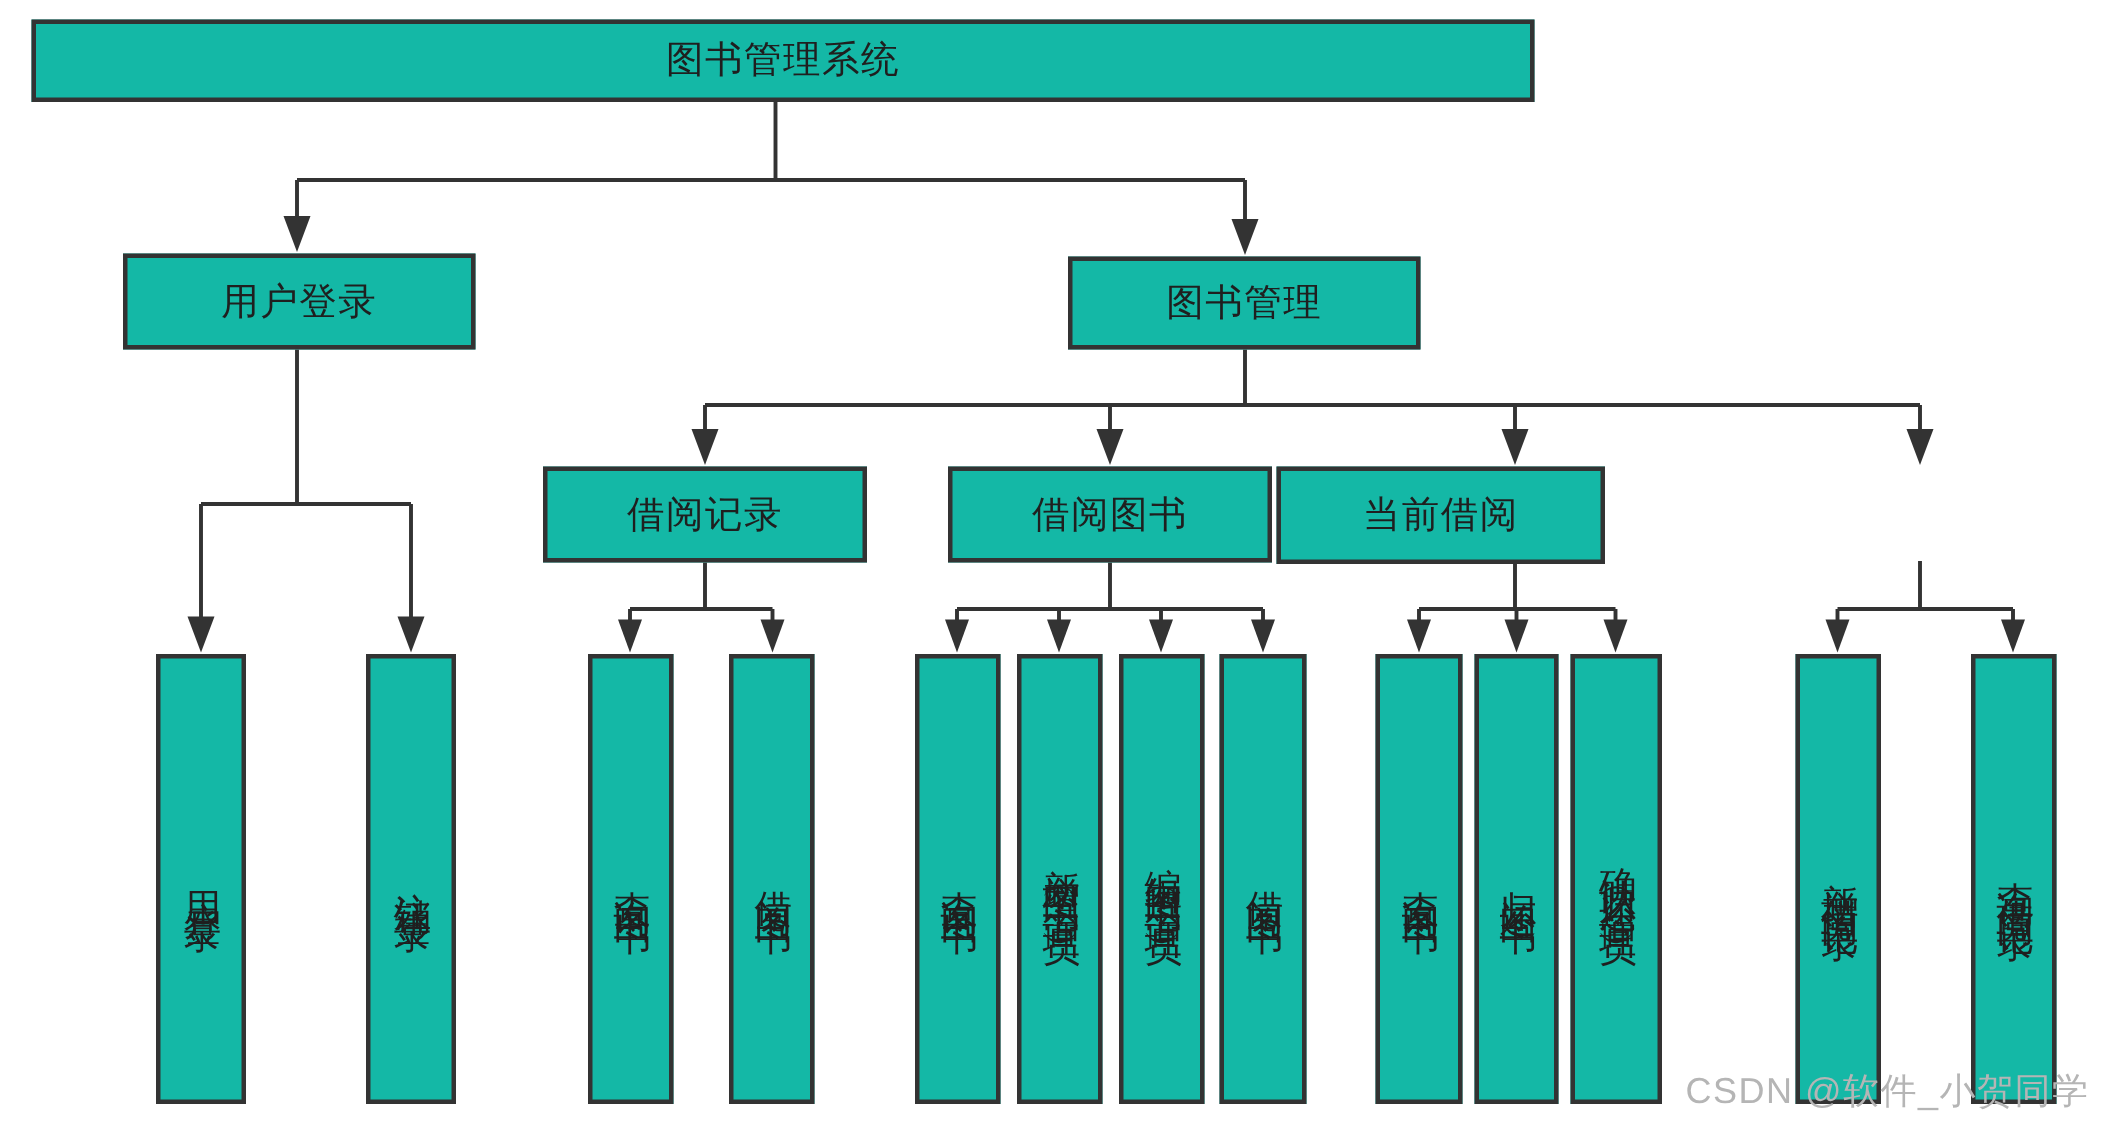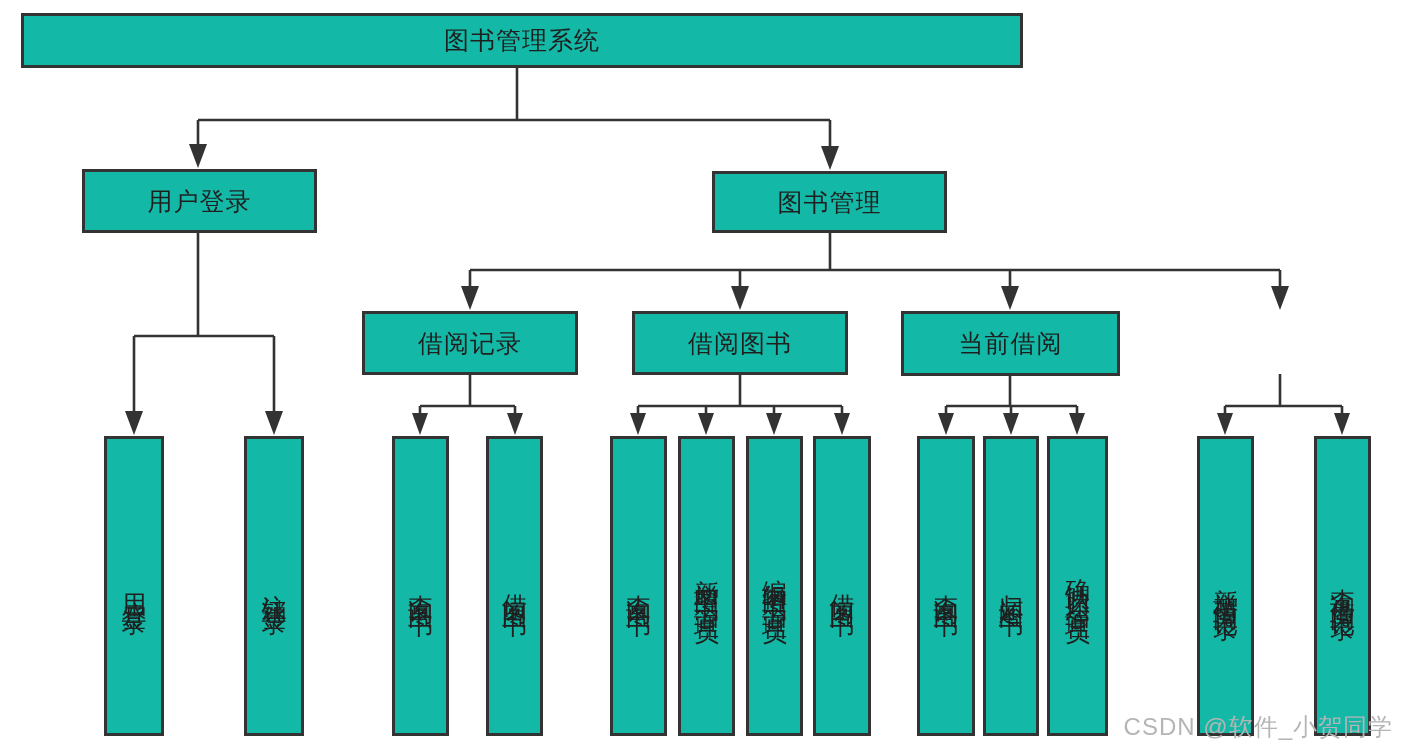--- a/index.html
+++ b/index.html
@@ -123,7 +123,7 @@
   <div class="node h" style="left:632px;top:311px;width:216px;height:64px">
     <span class="lbl">借阅图书</span>
   </div>
-  <div class="node h" style="left:901px;top:311px;width:219px;height:65px">
+  <div class="node h" style="left:851px;top:311px;width:219px;height:65px">
     <span class="lbl">当前借阅</span>
   </div>
 

